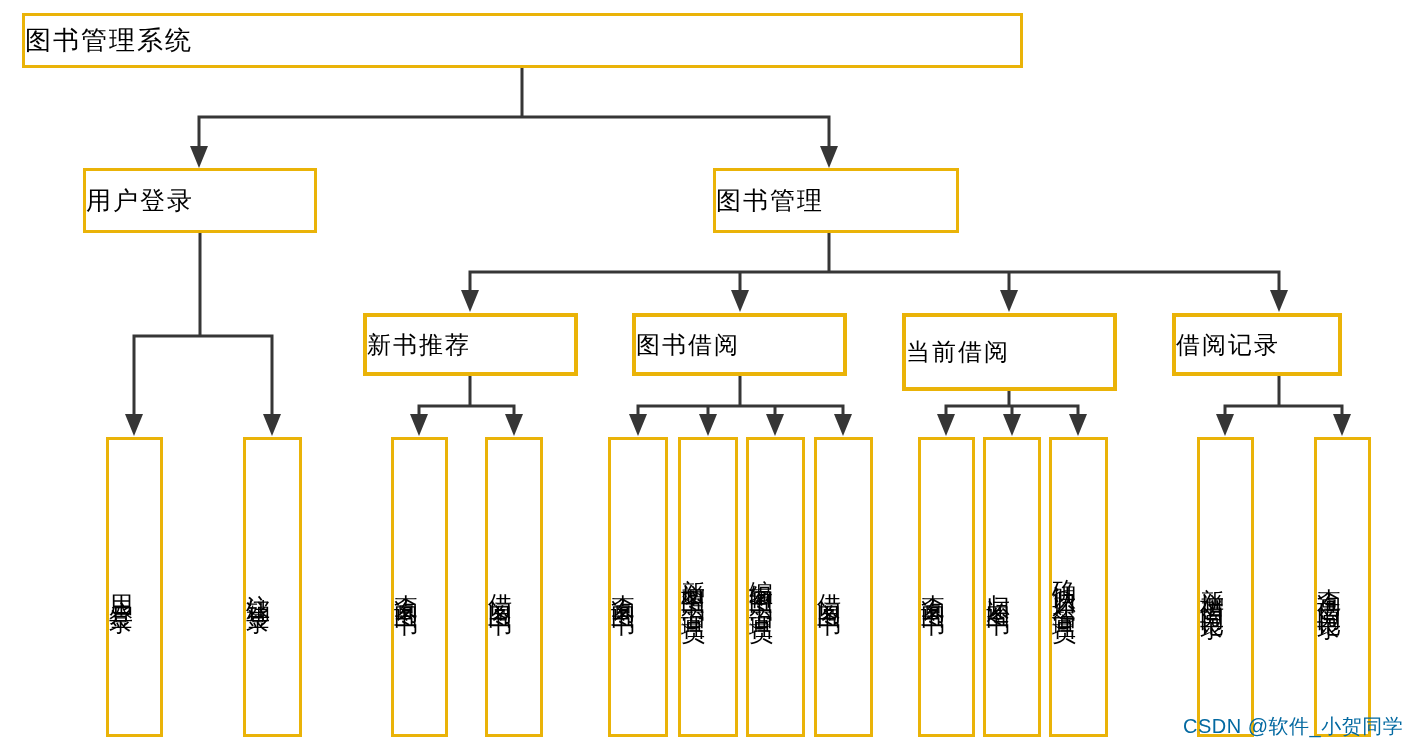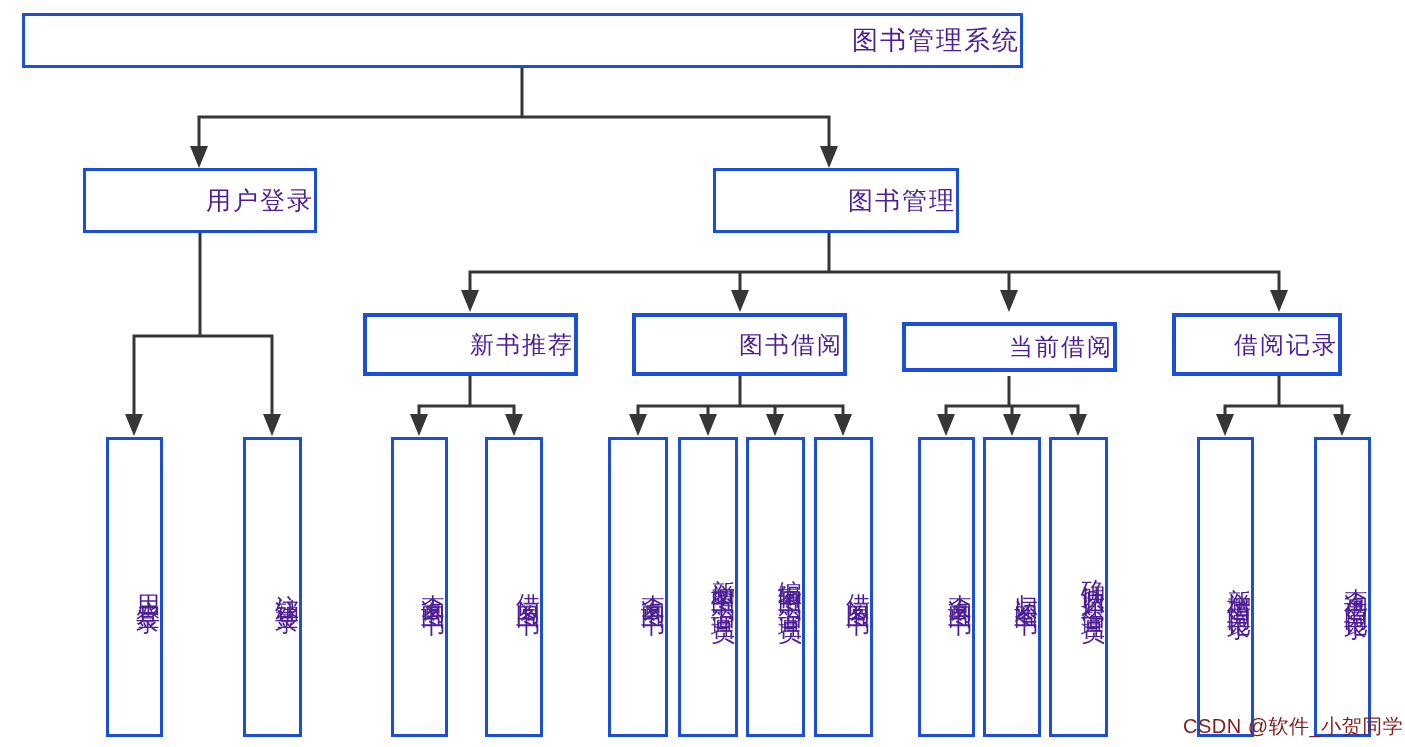--- a/index.html
+++ b/index.html
@@ -27,11 +27,11 @@
     position: absolute;
     box-sizing: border-box;
     background: #ffffff;
-    border: 3px solid #1d4ed8;
+    border: 3px solid #eab308;
     display: flex;
     align-items: center;
-    justify-content: flex-end;
-    color: #4c1d95;
+    justify-content: flex-start;
+    color: #000000;
   }
   .lvl3 { border-width: 4px; }
   .box.h span {

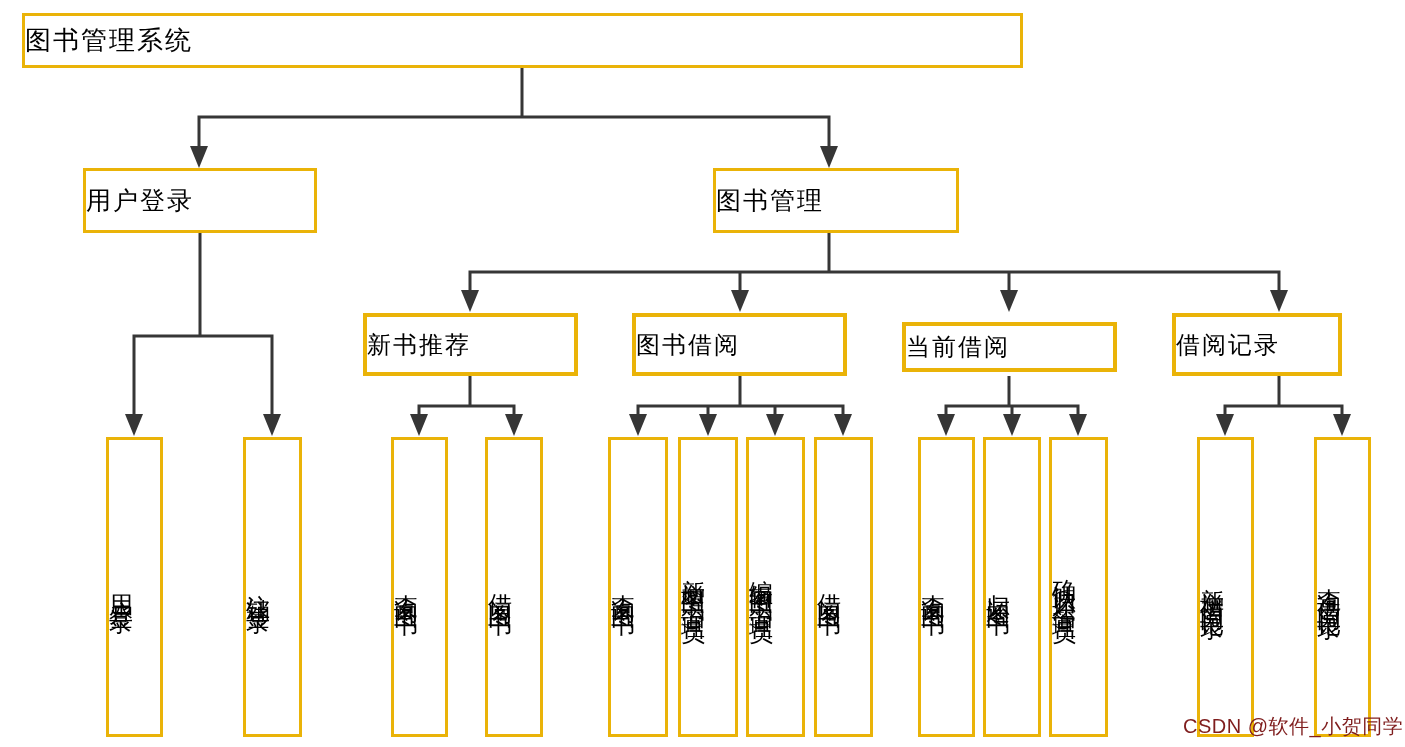--- a/index.html
+++ b/index.html
@@ -139,7 +139,7 @@
   <div class="box h lvl3" style="left:363px;top:313px;width:215px;height:63px">
     <span>新书推荐</span>
   </div>
-  <div class="box h lvl3" style="left:902px;top:322px;width:215px;height:50px">
+  <div class="box h lvl3" style="left:902px;top:313px;width:215px;height:78px">
     <span>当前借阅</span>
   </div>
   <div class="box h lvl3" style="left:1172px;top:313px;width:170px;height:63px">

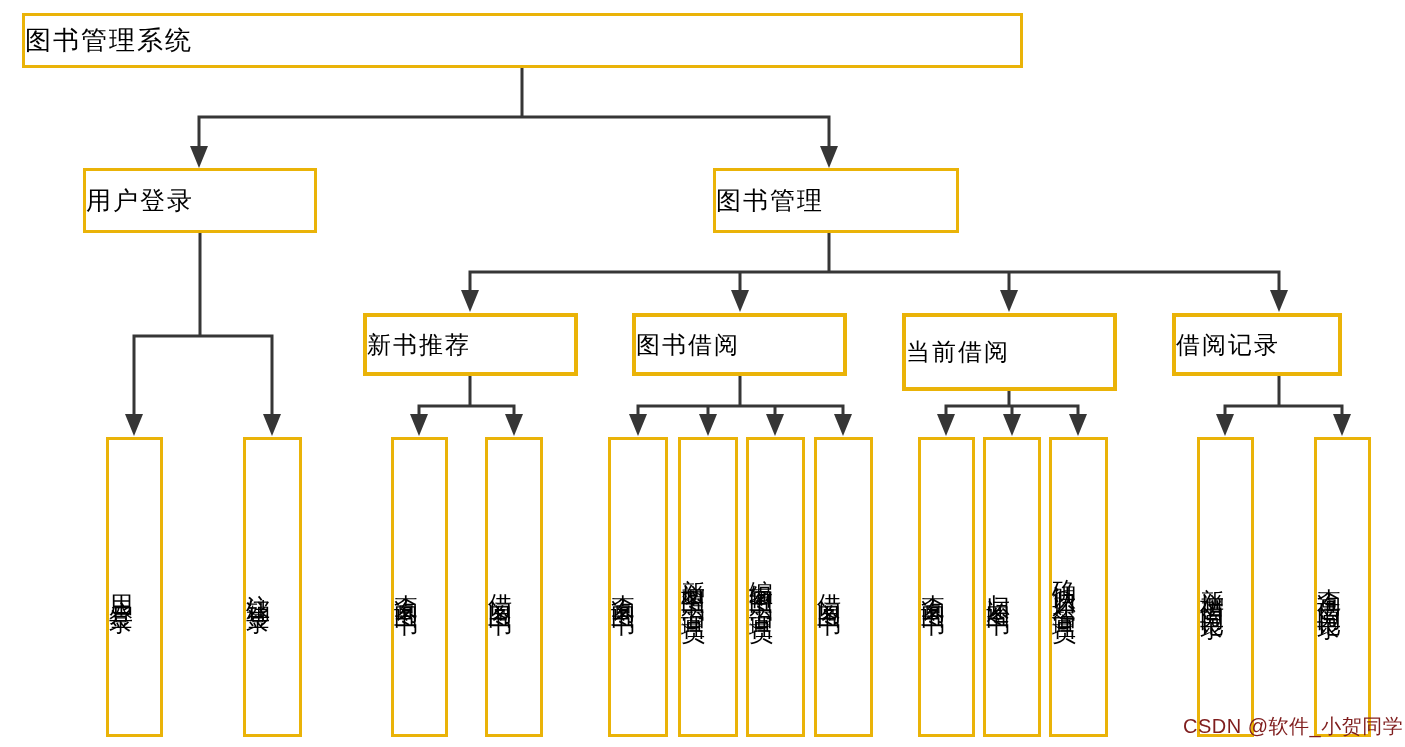--- a/index.html
+++ b/index.html
@@ -54,7 +54,7 @@
     top: 713px;
     font-size: 20px;
     letter-spacing: 0.5px;
-    color: #7f1d1d;
+    color: #0369a1;
     white-space: nowrap;
     z-index: 5;
   }

